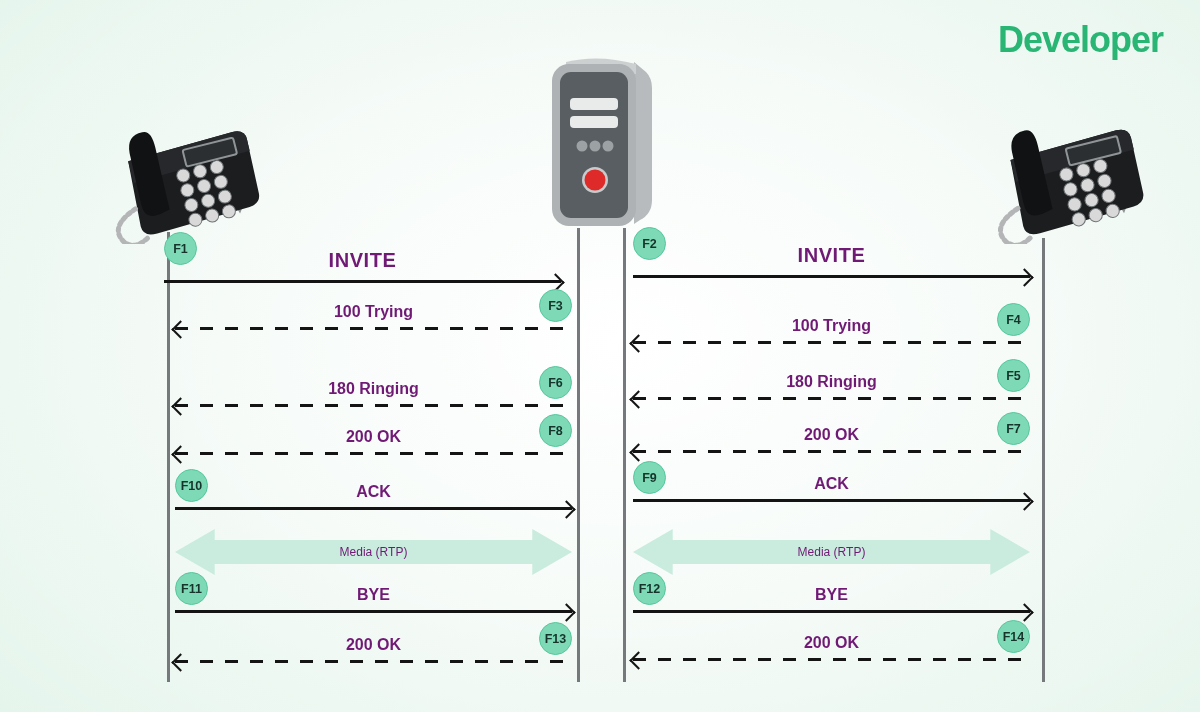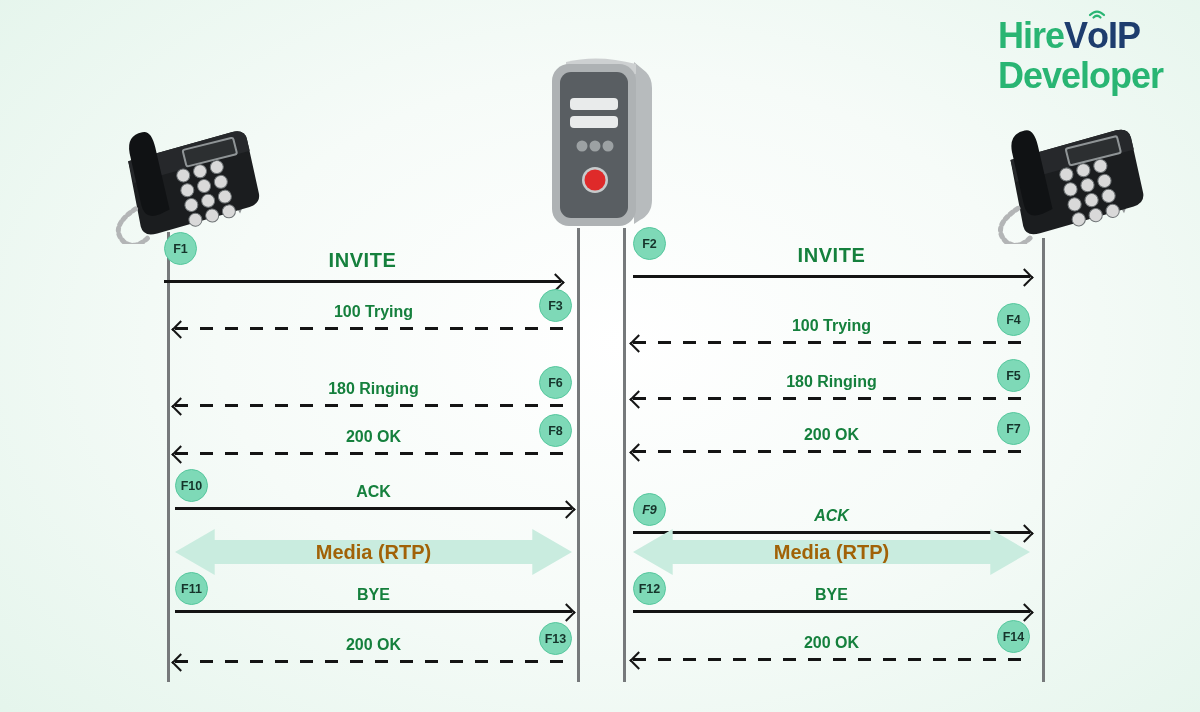--- a/index.html
+++ b/index.html
@@ -65,10 +65,6 @@
 <div class="stage">
 
   <div class="logo">
-    <div class="l1"><span class="green">Hire</span><span class="navy">V</span><span class="navy wifi-o"><svg width="18" height="12" viewBox="0 0 18 12">
-            <path d="M2 6 Q9 -1 16 6" fill="none" stroke="#29b573" stroke-width="2.2" stroke-linecap="round"></path>
-            <path d="M5.5 8.5 Q9 5 12.5 8.5" fill="none" stroke="#29b573" stroke-width="2.2" stroke-linecap="round"></path>
-          </svg><span>o</span></span><span class="navy">IP</span></div>
     <div class="l2 green">Developer</div>
   </div>
 

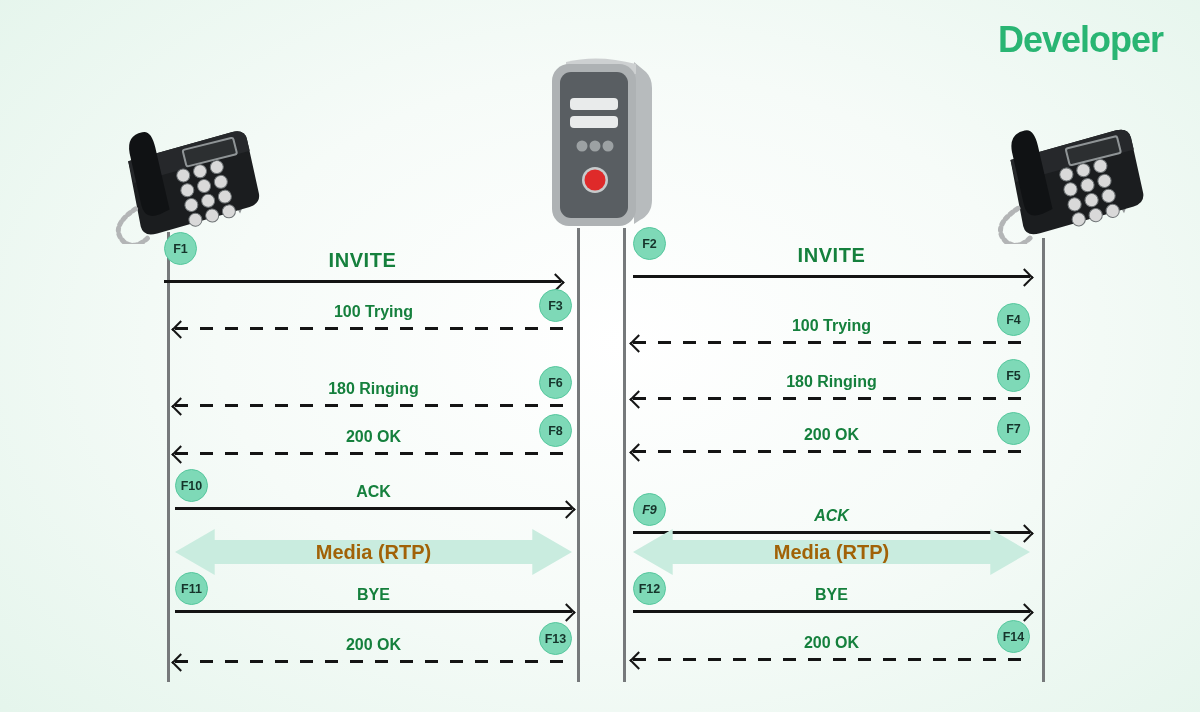--- a/index.html
+++ b/index.html
@@ -27,7 +27,7 @@
   .row{position:absolute;width:397px;height:40px;}
   .row .label{
     position:absolute;left:0;right:0;bottom:11px;text-align:center;
-    font-weight:bold;font-size:16px;color:#15803d;
+    font-weight:bold;font-size:16px;color:#701a75;
   }
   .row.lg .label{font-size:20px;bottom:13px;letter-spacing:0.6px;}
   .aline{position:absolute;left:0;right:0;bottom:2px;height:2.6px;}

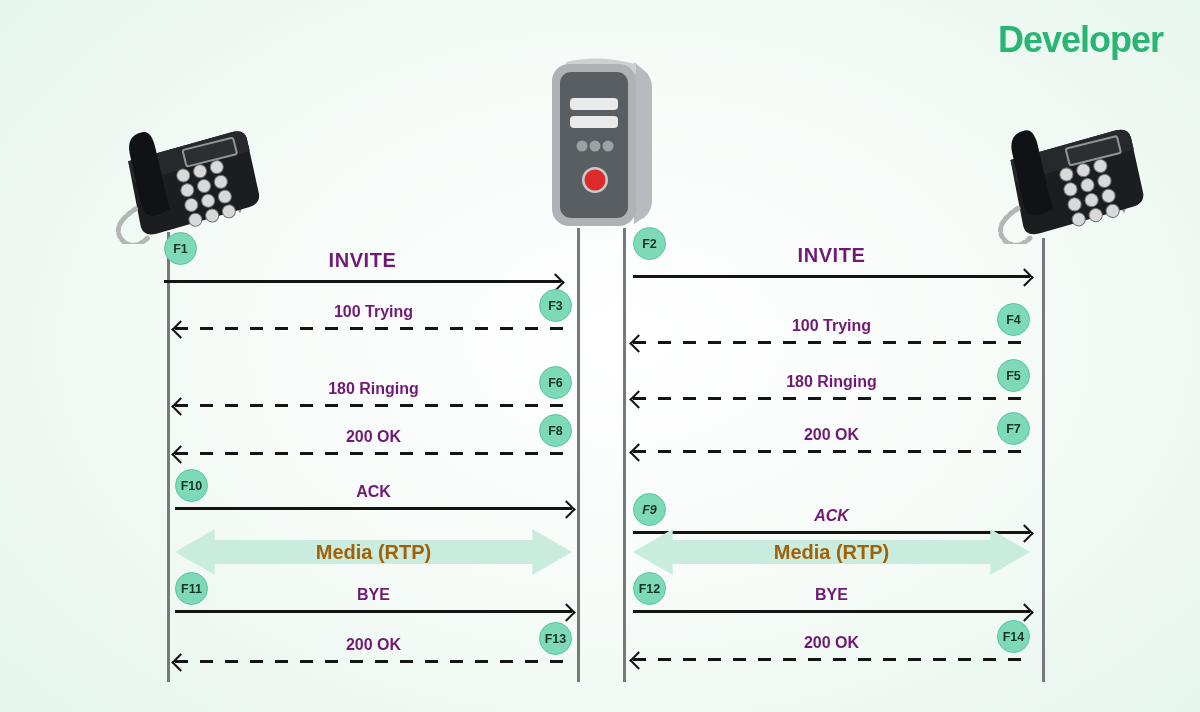--- a/index.html
+++ b/index.html
@@ -224,7 +224,7 @@
         <i class="head h-left"></i>
       </span>
   </div>
-  <div class="row" style="left:633px;top:496px;font-style:italic;">
+  <div class="row" style="left:633px;top:464px;">
     <span class="badge at-left">F9</span>
     <span class="label">ACK</span>
     <span class="aline solid">

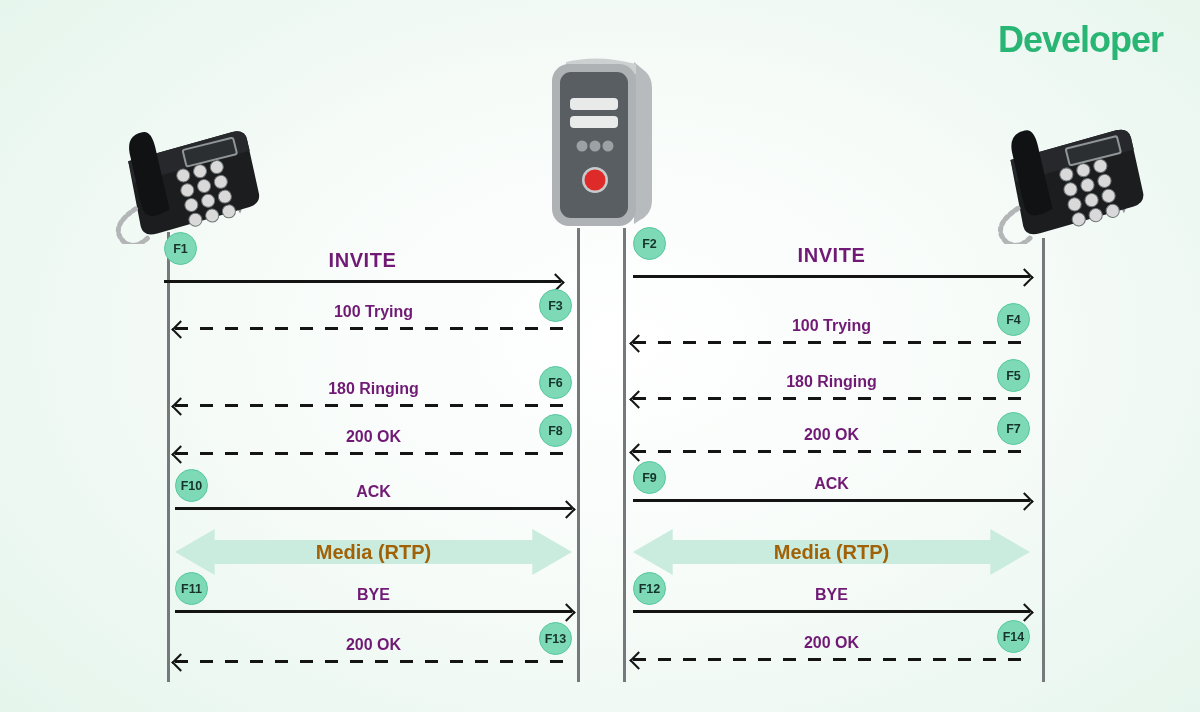--- a/index.html
+++ b/index.html
@@ -54,7 +54,7 @@
     clip-path:polygon(0 50%,10% 0,10% 24%,90% 24%,90% 0,100% 50%,90% 100%,90% 76%,10% 76%,10% 100%);
     display:flex;align-items:center;justify-content:center;
   }
-  .media .label{font-weight:bold;font-size:20px;color:#a16207;}
+  .media .label{font-weight:normal;font-size:12px;color:#701a75;}
 
   
   .device{position:absolute;}

